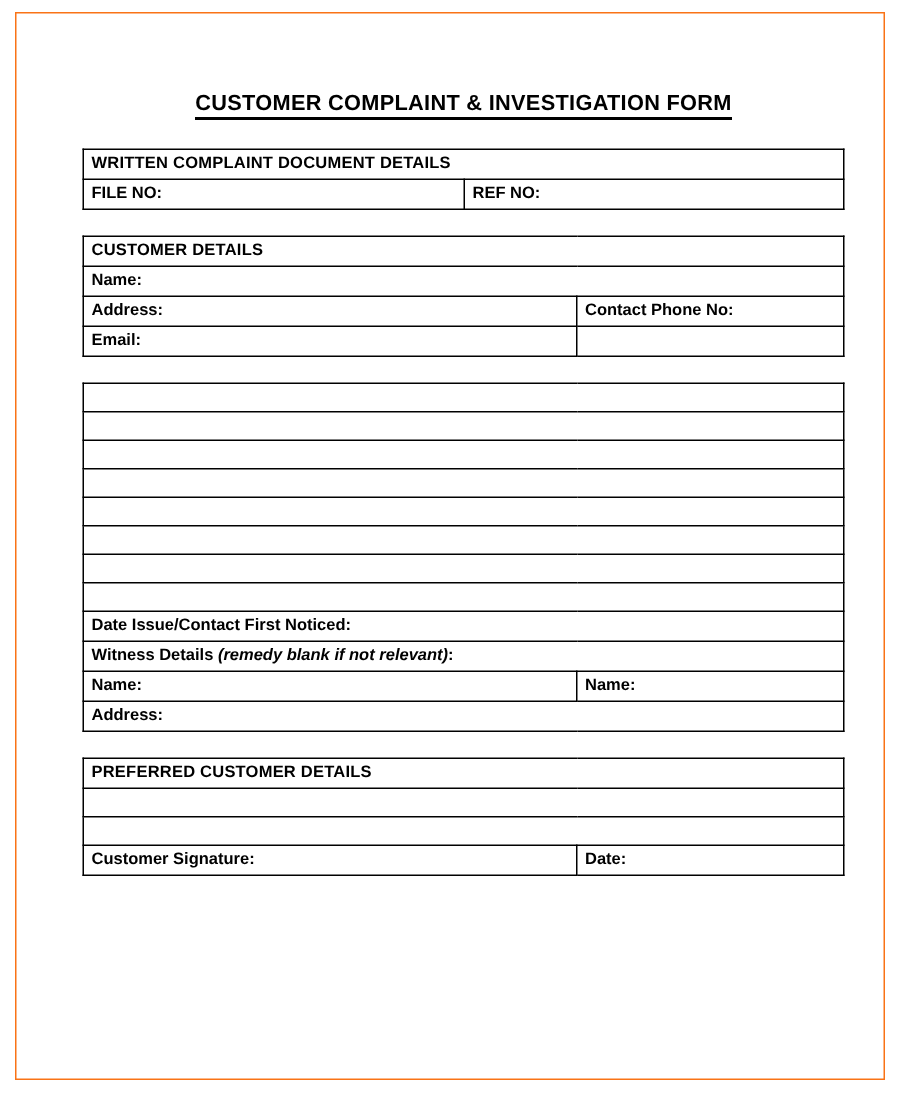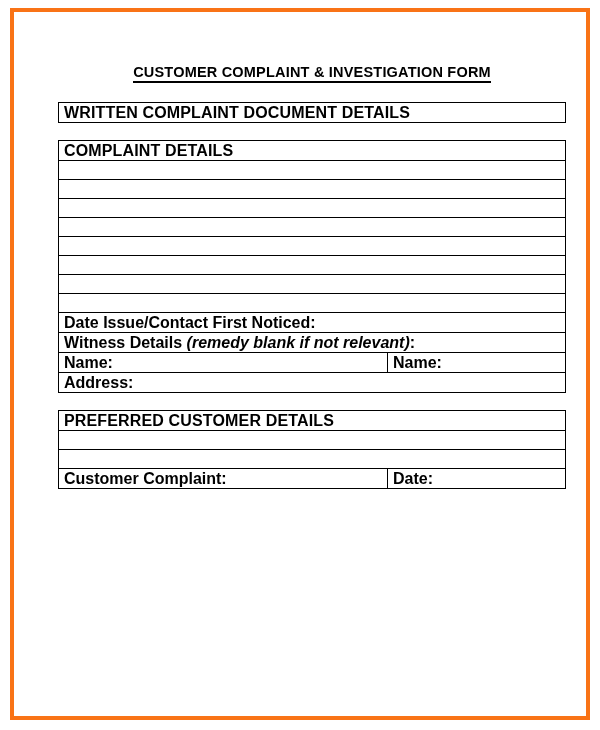--- a/index.html
+++ b/index.html
@@ -23,7 +23,7 @@
     top: 8px;
     width: 580px;
     height: 712px;
-    border: 4px solid #f97316;
+    border: 1px solid #f97316;
     box-sizing: border-box;
     background: #ffffff;
   }

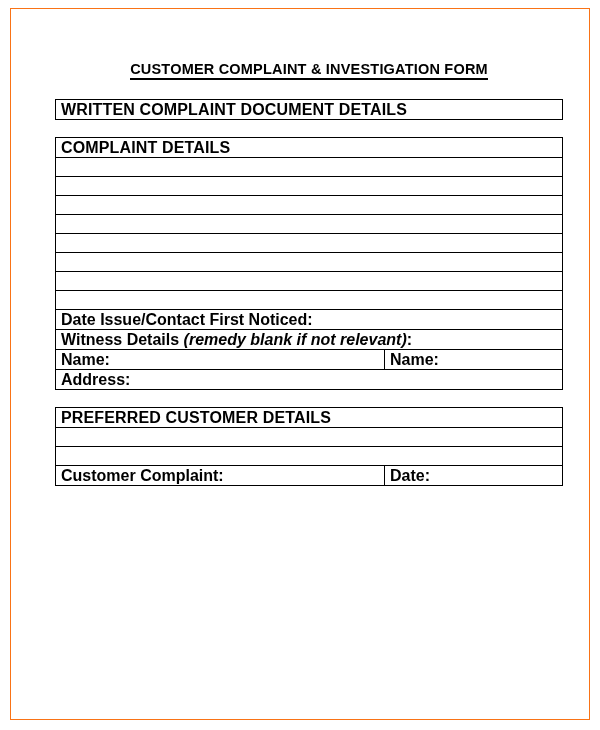--- a/index.html
+++ b/index.html
@@ -61,7 +61,7 @@
   table.block td {
     border: 1px solid #000000;
     padding: 3px 5px 3px 5px;
-    font-size: 16px;
+    font-size: 11px;
     font-weight: bold;
     vertical-align: top;
     height: 12px;

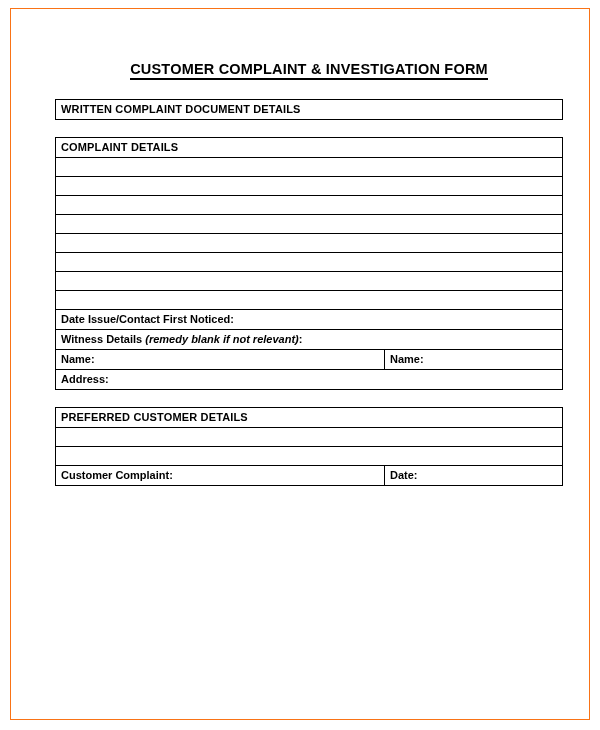--- a/index.html
+++ b/index.html
@@ -111,6 +111,10 @@
         <tr>
           <td class="section-head" colspan="2">WRITTEN COMPLAINT DOCUMENT DETAILS</td>
         </tr>
+        <tr>
+          <td class="mid">FILE NO:</td>
+          <td class="mid">REF NO:</td>
+        </tr>
       </tbody>
     </table>
 

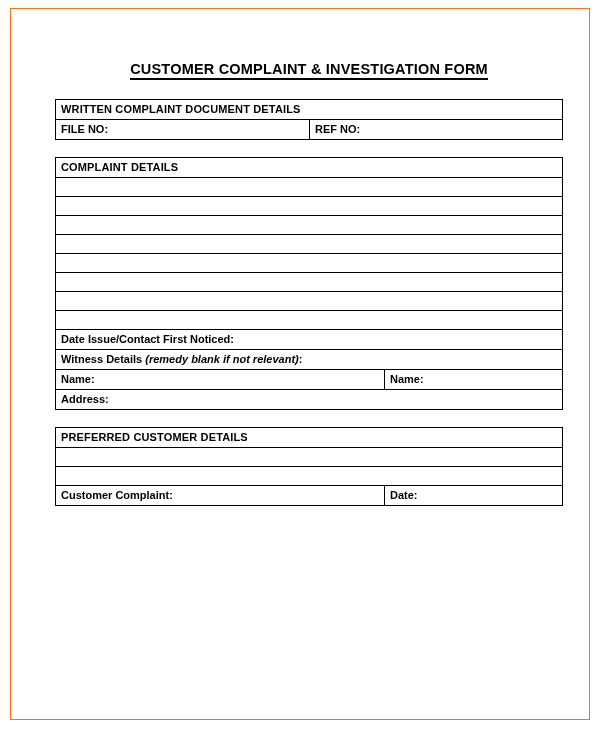--- a/index.html
+++ b/index.html
@@ -118,7 +118,6 @@
       </tbody>
     </table>
 
-
     <table class="block">
       <colgroup>
           <col style="width:329px">
@@ -126,6 +125,29 @@
         </colgroup>
       <tbody>
         <tr>
+          <td class="section-head" colspan="2">CUSTOMER DETAILS</td>
+        </tr>
+        <tr>
+          <td class="mid" colspan="2">Name:</td>
+        </tr>
+        <tr>
+          <td class="tall">Address:</td>
+          <td class="tall">Contact Phone No:</td>
+        </tr>
+        <tr>
+          <td class="mid">Email:</td>
+          <td class="mid"></td>
+        </tr>
+      </tbody>
+    </table>
+
+    <table class="block">
+      <colgroup>
+          <col style="width:329px">
+          <col style="width:178px">
+        </colgroup>
+      <tbody>
+        <tr>
           <td class="section-head" colspan="2">COMPLAINT DETAILS</td>
         </tr>
         <tr>

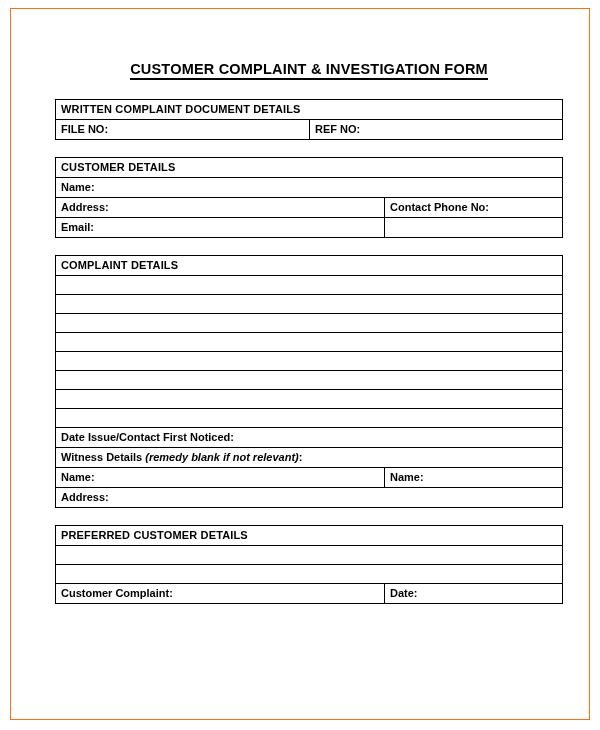--- a/index.html
+++ b/index.html
@@ -148,9 +148,6 @@
         </colgroup>
       <tbody>
         <tr>
-          <td class="section-head" colspan="2">COMPLAINT DETAILS</td>
-        </tr>
-        <tr>
           <td class="blank-row" colspan="2"></td>
         </tr>
         <tr>

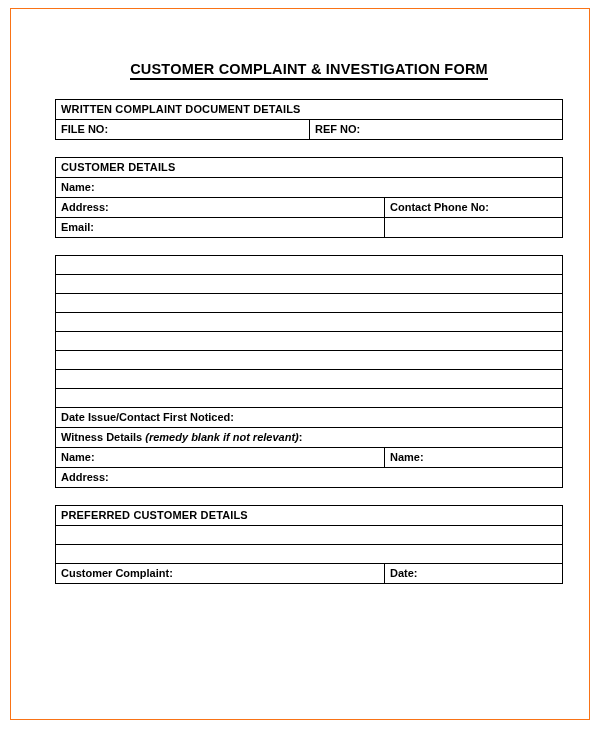--- a/index.html
+++ b/index.html
@@ -203,7 +203,7 @@
           <td class="blank-row" colspan="2"></td>
         </tr>
         <tr>
-          <td class="mid">Customer Complaint:</td>
+          <td class="mid">Customer Signature:</td>
           <td class="mid">Date:</td>
         </tr>
       </tbody>

